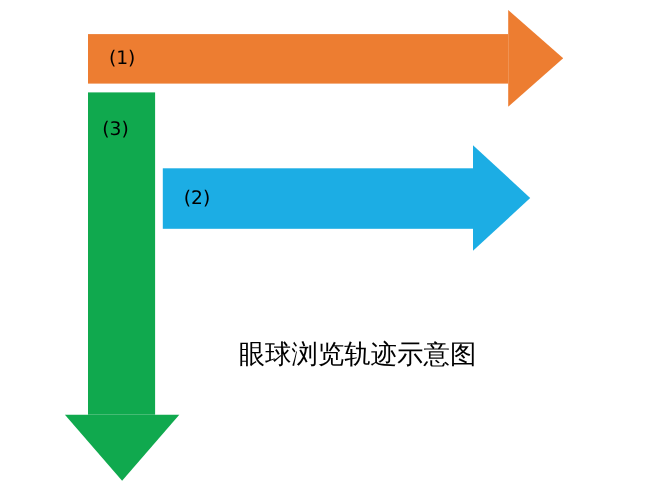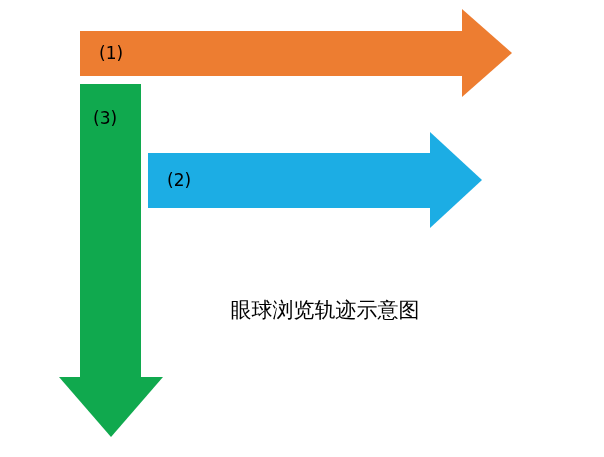--- a/index.html
+++ b/index.html
@@ -81,11 +81,11 @@
   }
   .diagram-title {
     position: absolute;
-    left: 215px; top: 296px;
+    left: 215px; top: 306px;
     width: 220px;
     text-align: center;
     color: var(--text, #000000);
-    font-size: 21px;
+    font-size: 24px;
     white-space: nowrap;
   }
 </style>

